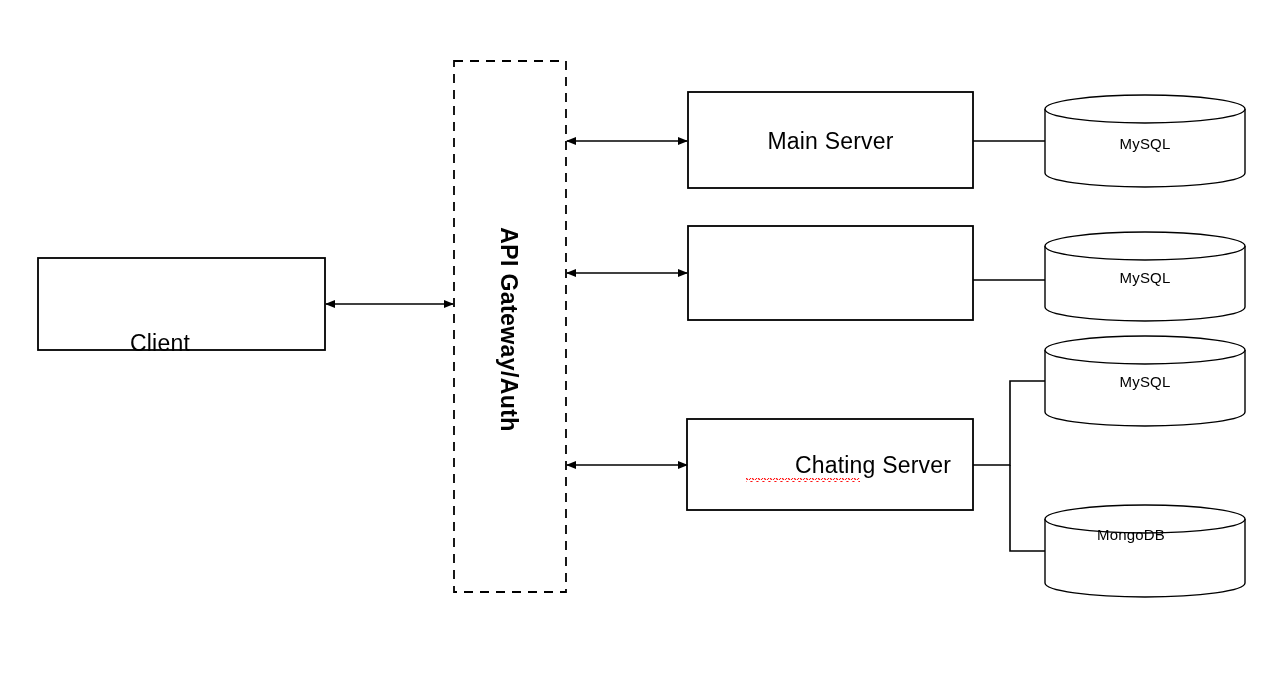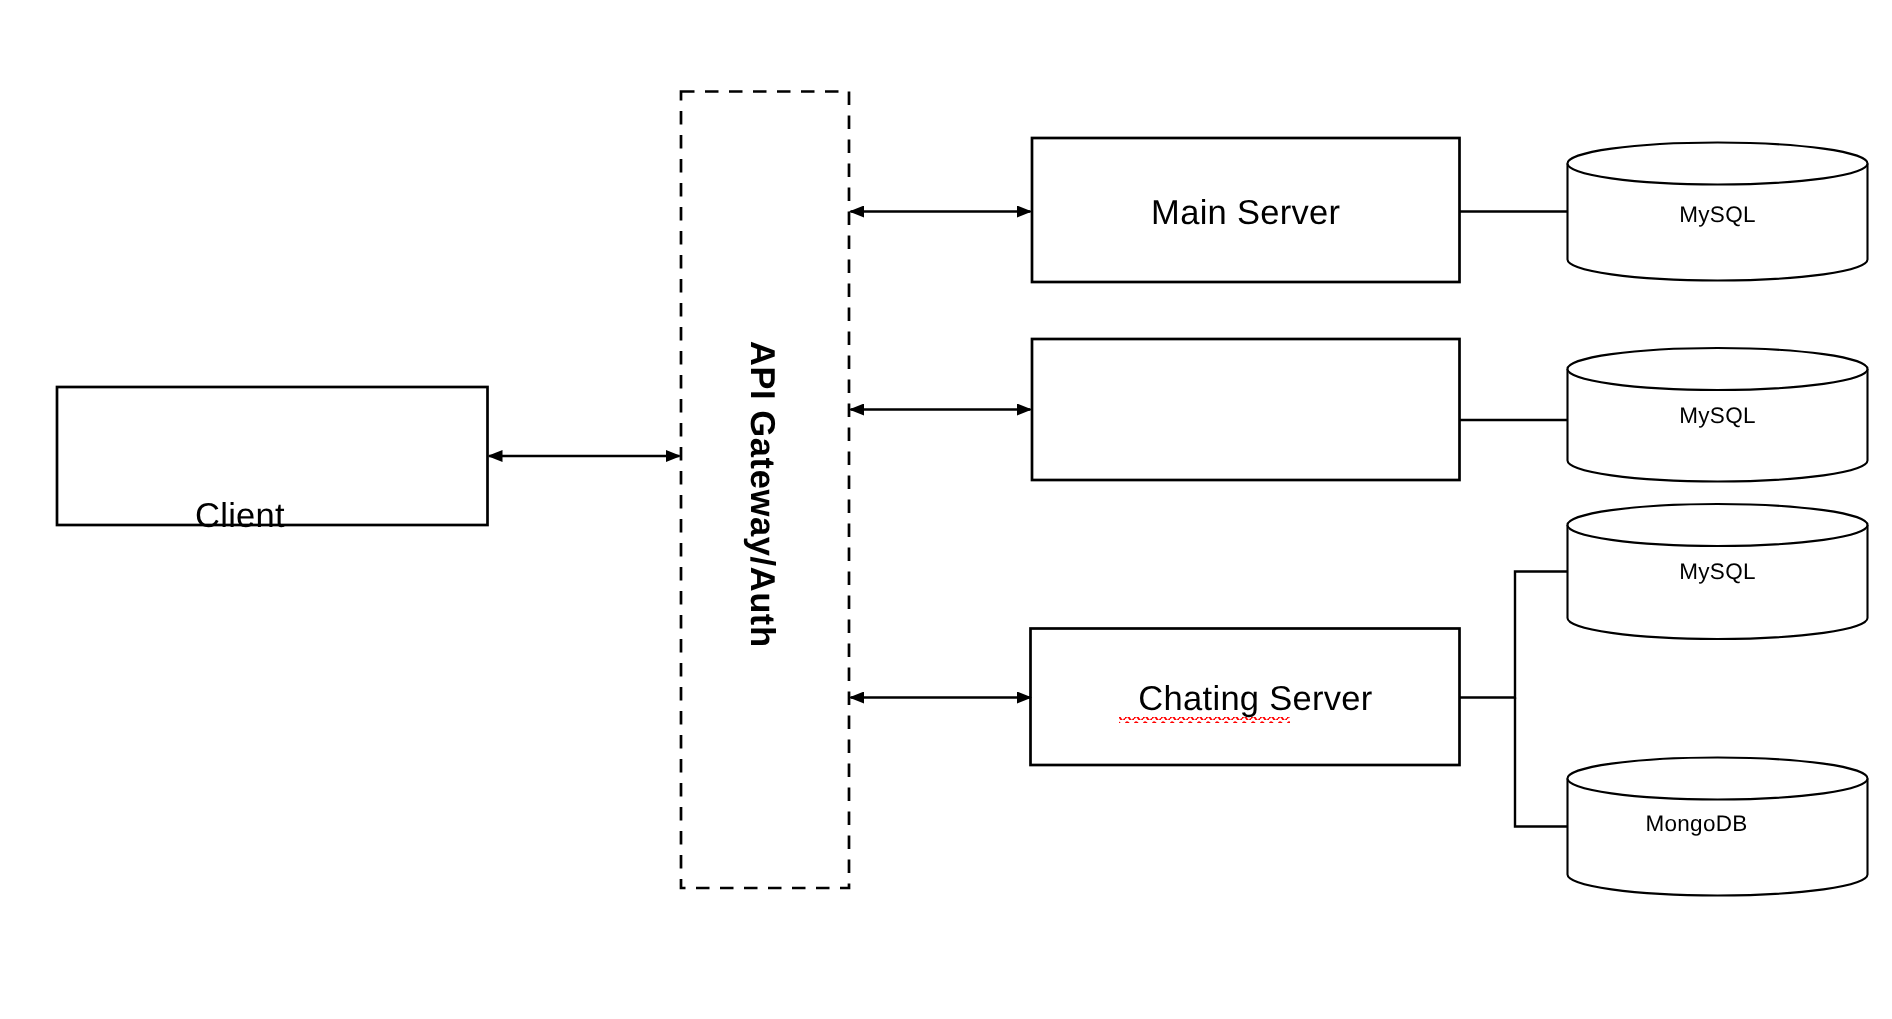--- a/index.html
+++ b/index.html
@@ -153,7 +153,7 @@
   <div class="node-label box-label" style="left:688px; top:128px; width:285px;">Main Server</div>
 
 
-  <div class="node-label box-label spell-error" style="left:687px; top:452px; width:300px;">Chating Server</div>
+  <div class="node-label box-label spell-error" style="left:687px; top:452px; width:300px;padding-left:36px;">Chating Server</div>
 
   <div class="node-label db-label" style="left:1045px; top:135px; width:200px;">MySQL</div>
 

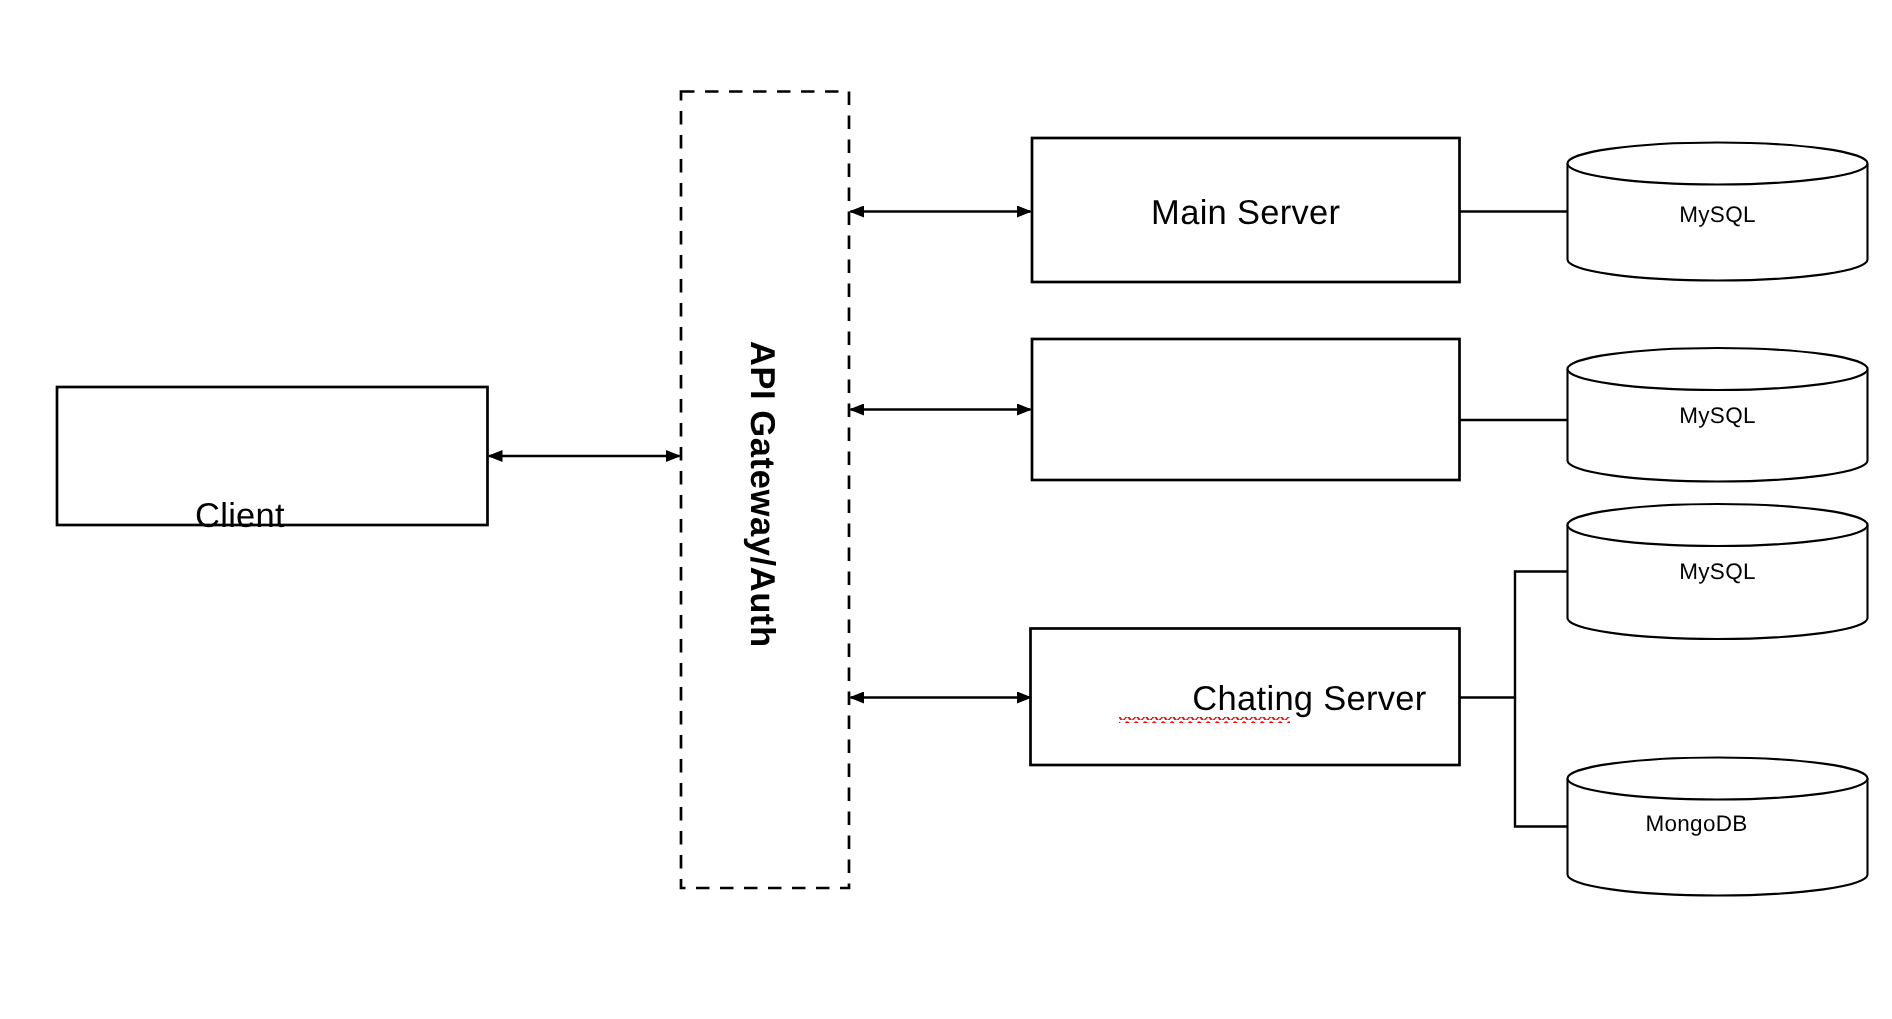--- a/index.html
+++ b/index.html
@@ -161,7 +161,7 @@
 
   <div class="node-label db-label" style="left:1045px; top:373px; width:200px;">MySQL</div>
 
-  <div class="node-label db-label" style="left:1045px; top:541px; width:172px;">MongoDB</div>
+  <div class="node-label db-label" style="left:1045px; top:526px; width:172px;">MongoDB</div>
 
 </div>
 

